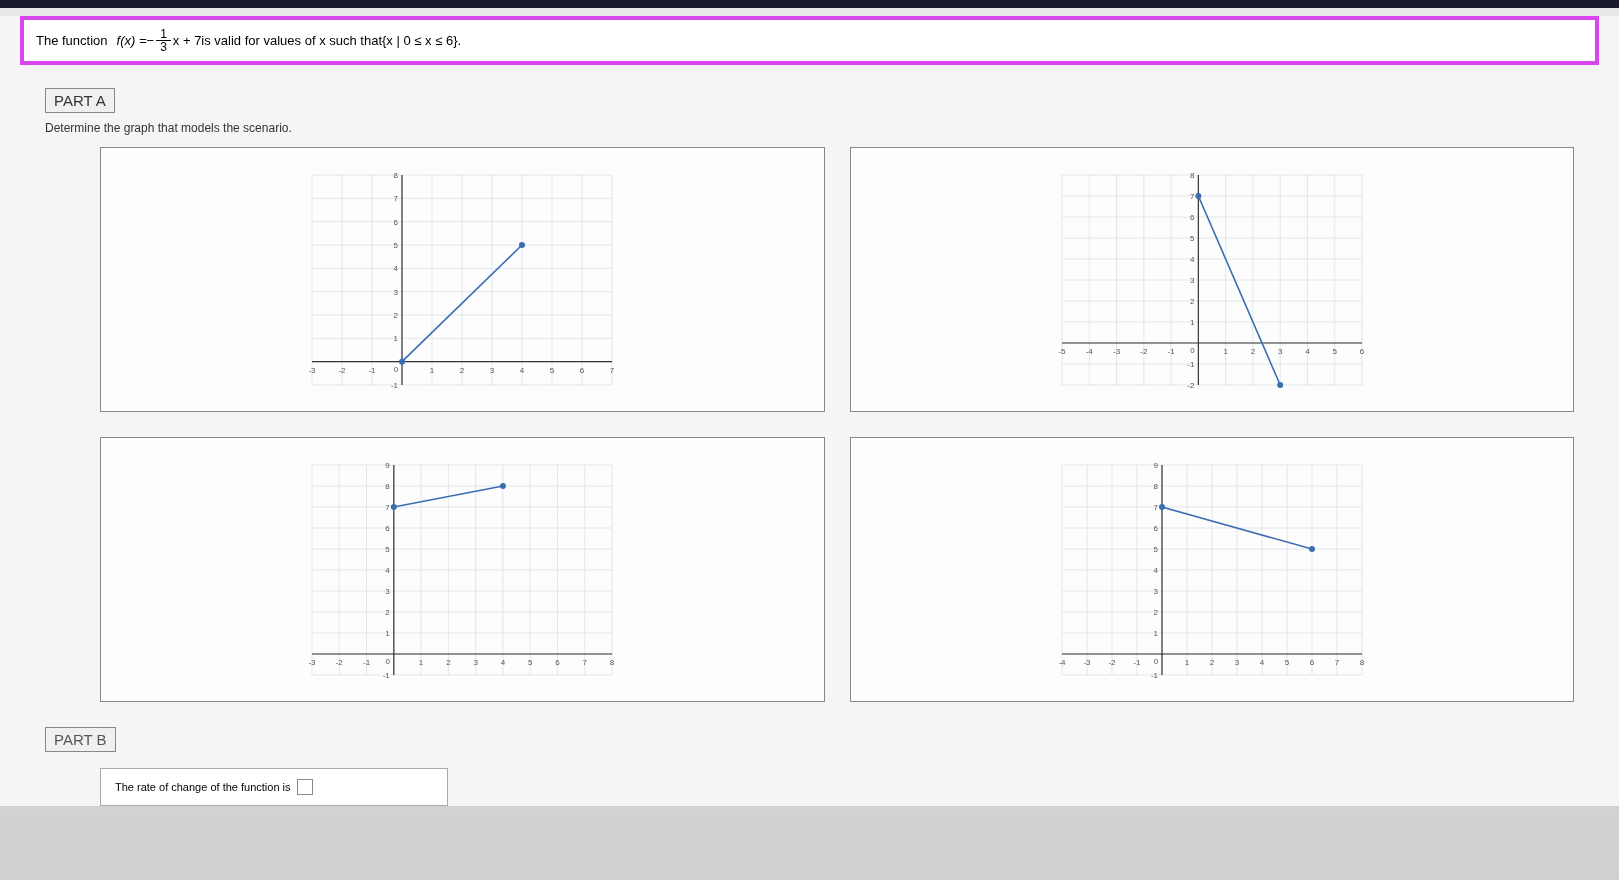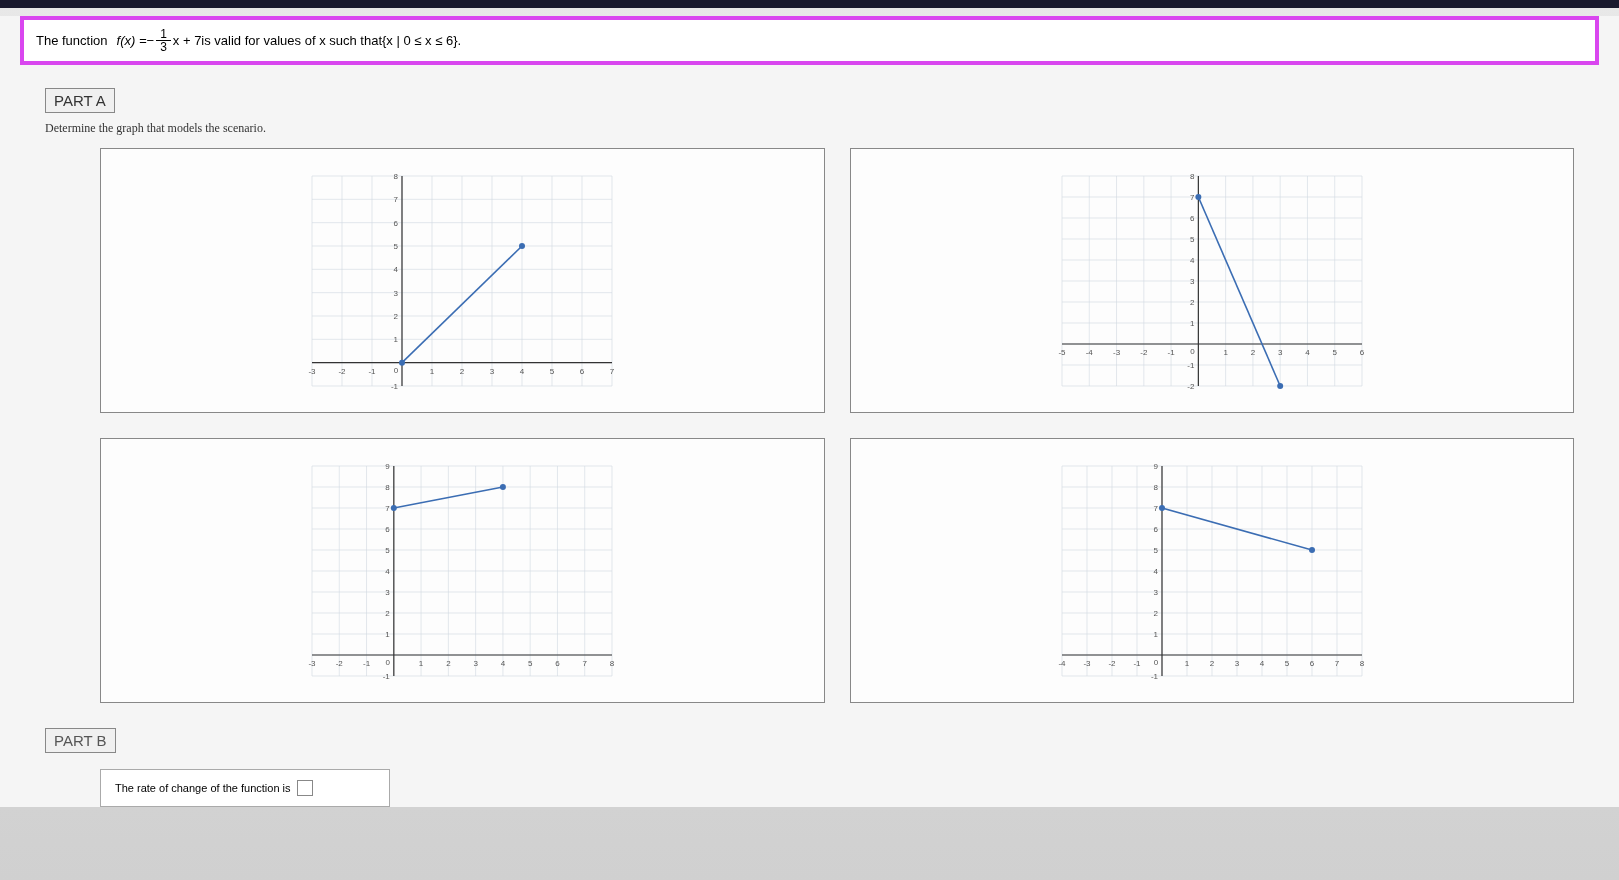--- a/index.html
+++ b/index.html
@@ -58,7 +58,6 @@
     margin: 0 0 12px 45px;
     font-size: 12px;
     color: #333;
-    font-family: Liberation Serif, serif;
   }
   .graphs-grid {
     display: grid;

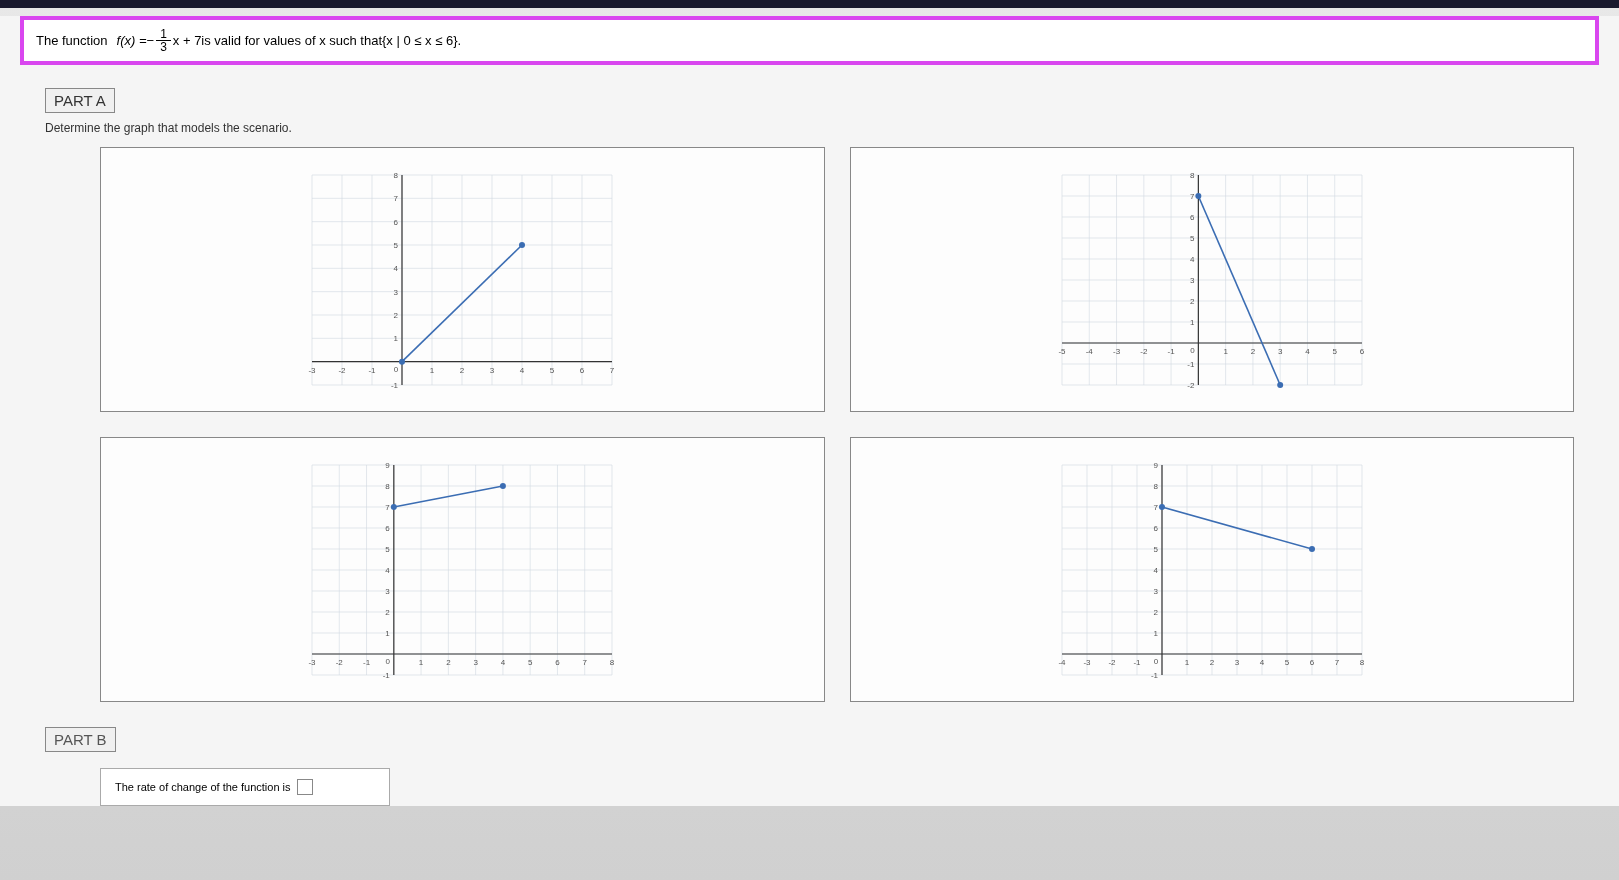--- a/index.html
+++ b/index.html
@@ -81,7 +81,7 @@
     background: #fff;
     padding: 10px 14px;
     margin: 8px 0 0 100px;
-    width: 290px;
+    width: 348px;
     font-size: 11px;
     display: flex;
     align-items: center;

